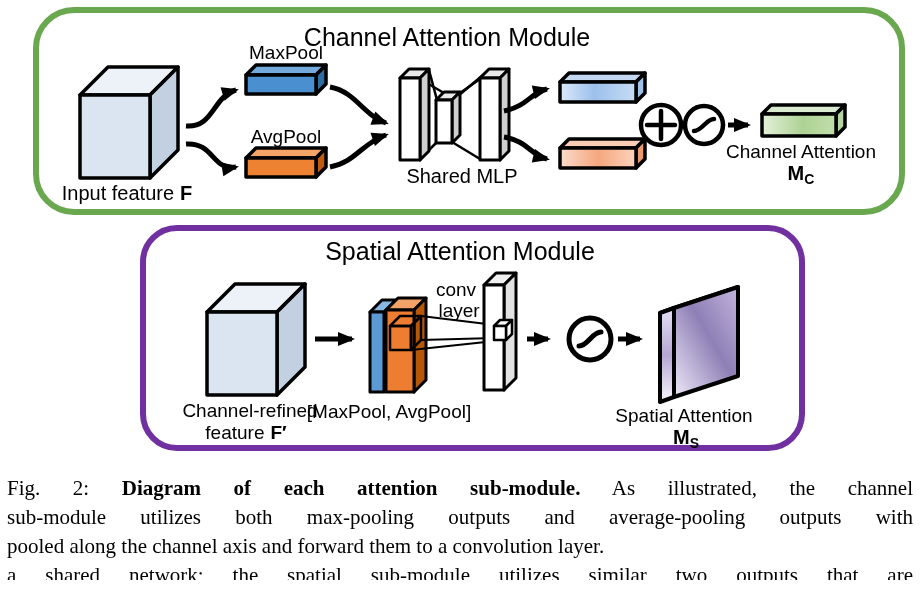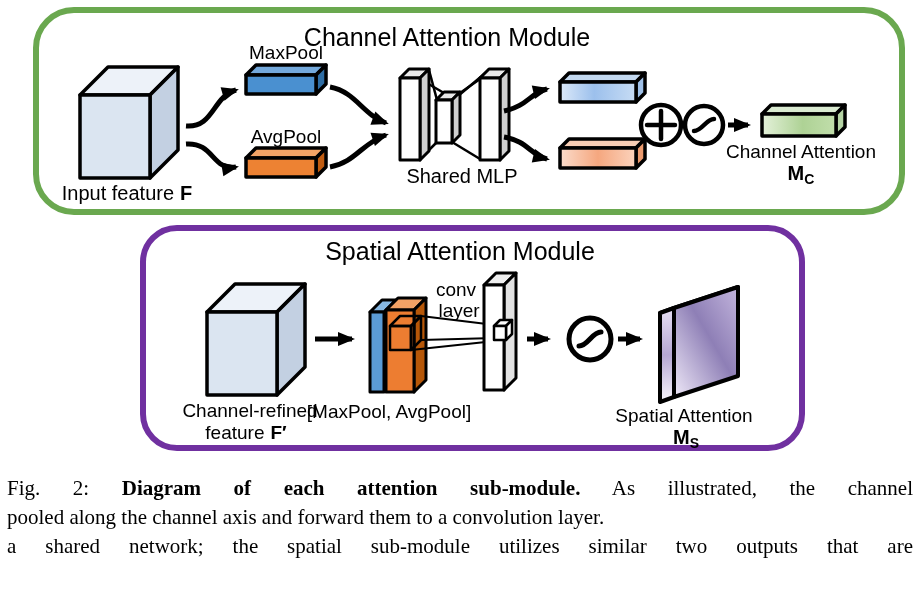--- a/index.html
+++ b/index.html
@@ -214,6 +214,7 @@
 
 <div class="caption">
   <div class="cap-line justified"><span>Fig. 2: </span><b>Diagram of each attention sub-module.</b><span> As illustrated, the channel</span></div>
+  <div class="cap-line justified">sub-module utilizes both max-pooling outputs and average-pooling outputs with</div>
   <div class="cap-line">pooled along the channel axis and forward them to a convolution layer.</div>
   <div class="cap-line justified">a shared network; the spatial sub-module utilizes similar two outputs that are</div>
 </div>

